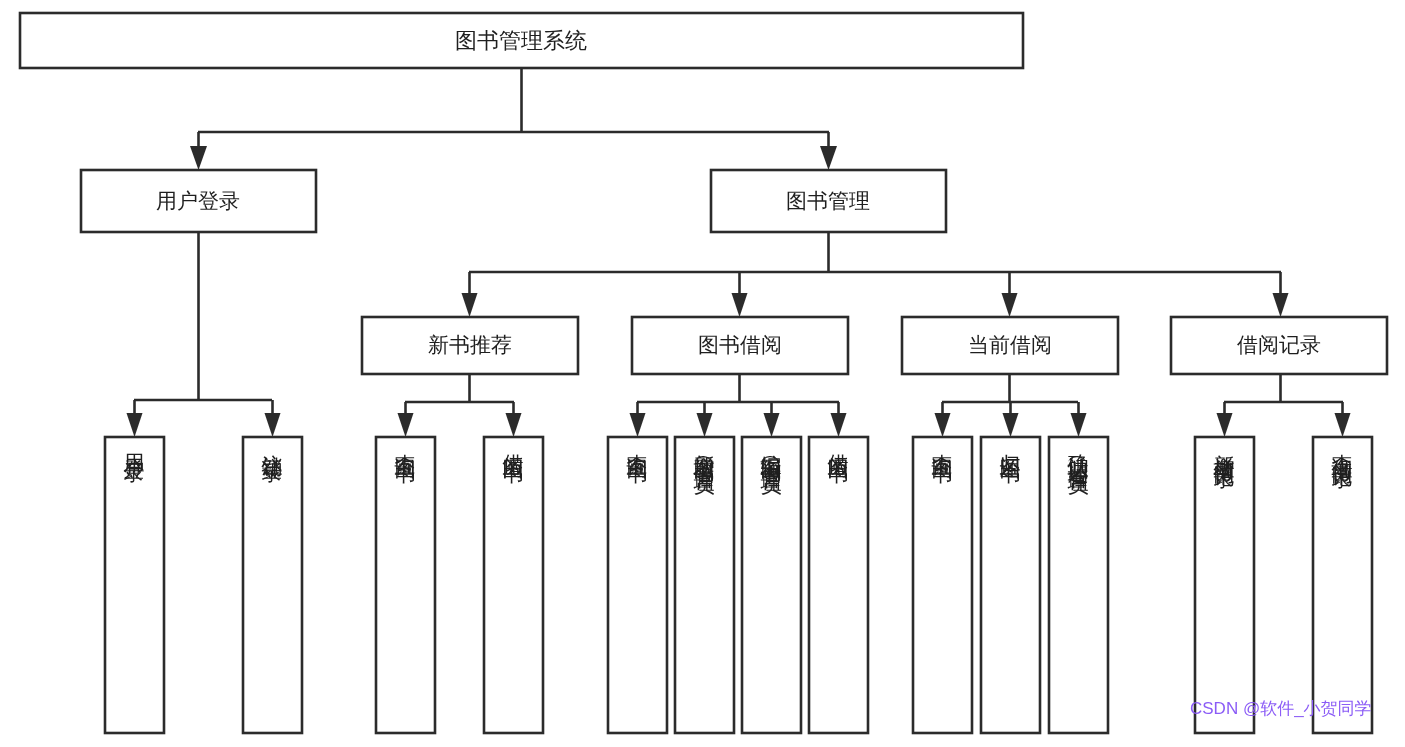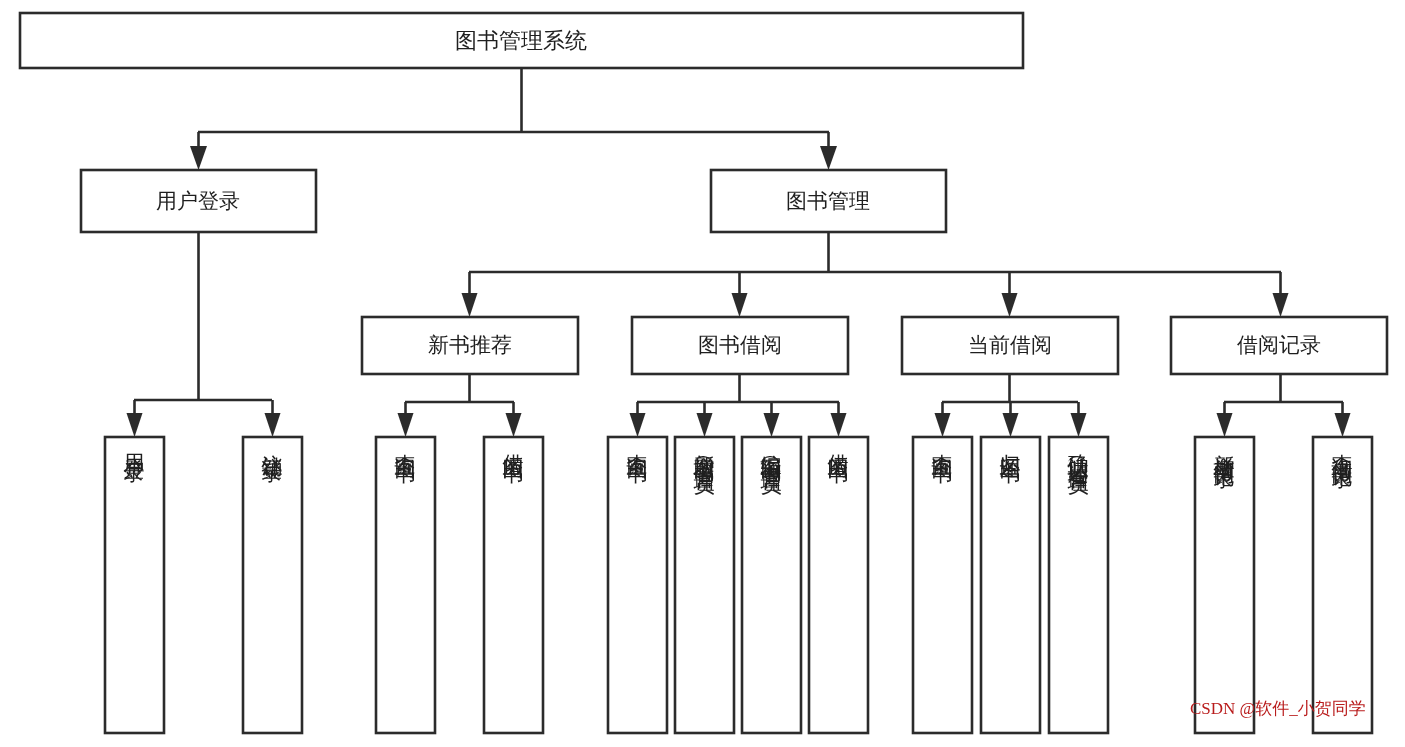--- a/index.html
+++ b/index.html
@@ -76,9 +76,9 @@
     position: absolute;
     left: 1190px;
     top: 697px;
-    font-family: Liberation Serif, serif;
+    font-family: Liberation Sans, sans-serif;
     font-size: 17px;
-    color: #b91c1c;
+    color: #8b5cf6;
     white-space: nowrap;
     user-select: none;
   }

